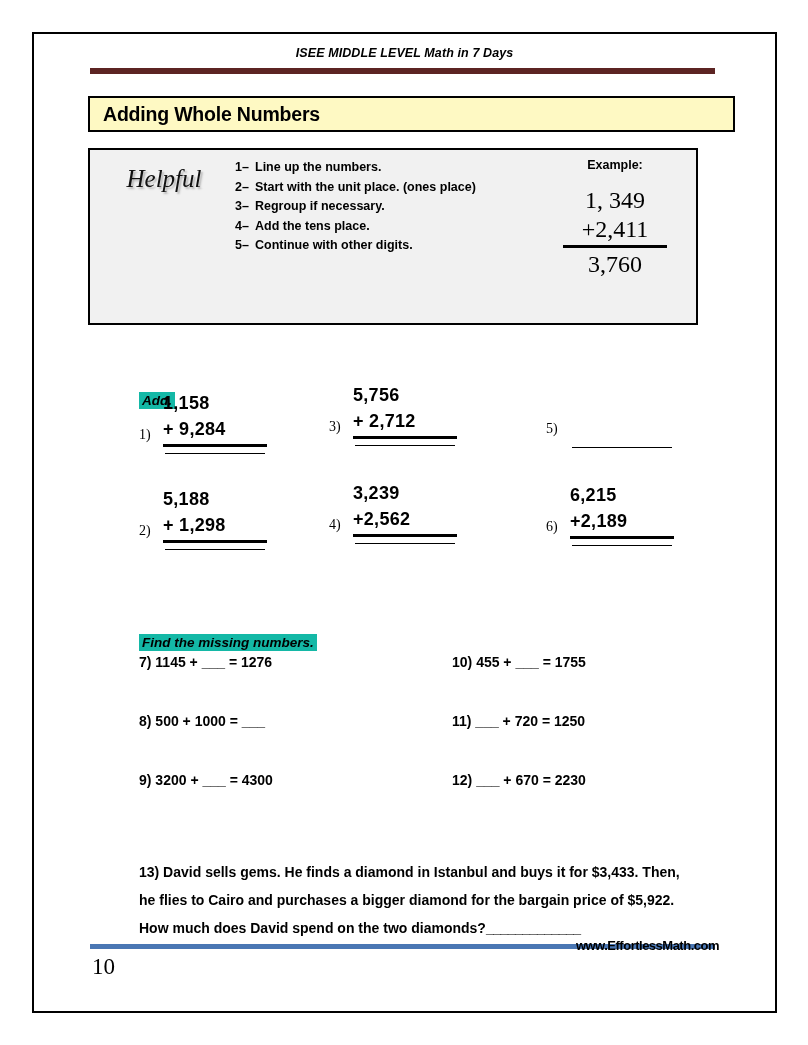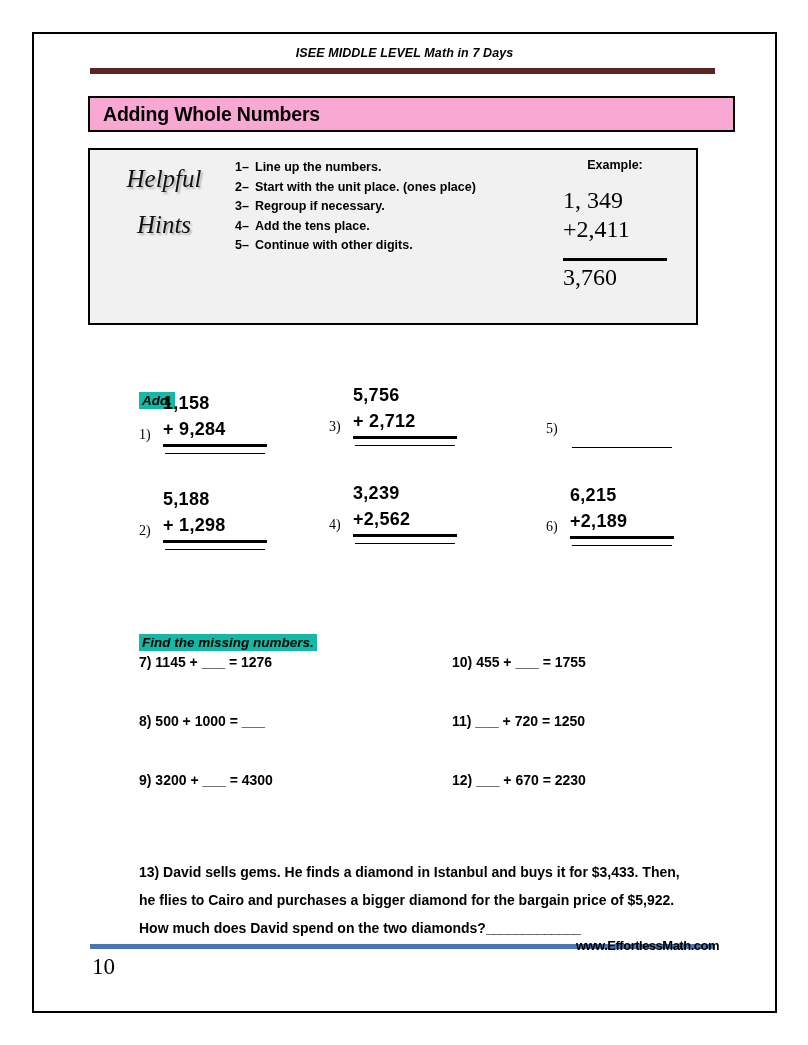--- a/index.html
+++ b/index.html
@@ -46,7 +46,7 @@
     position: absolute;
     left: 54px; top: 62px;
     width: 647px; height: 36px;
-    background: #f9a8d4;
+    background: #fef9c3;
     border: 2px solid #000;
     display: flex; align-items: center;
   }

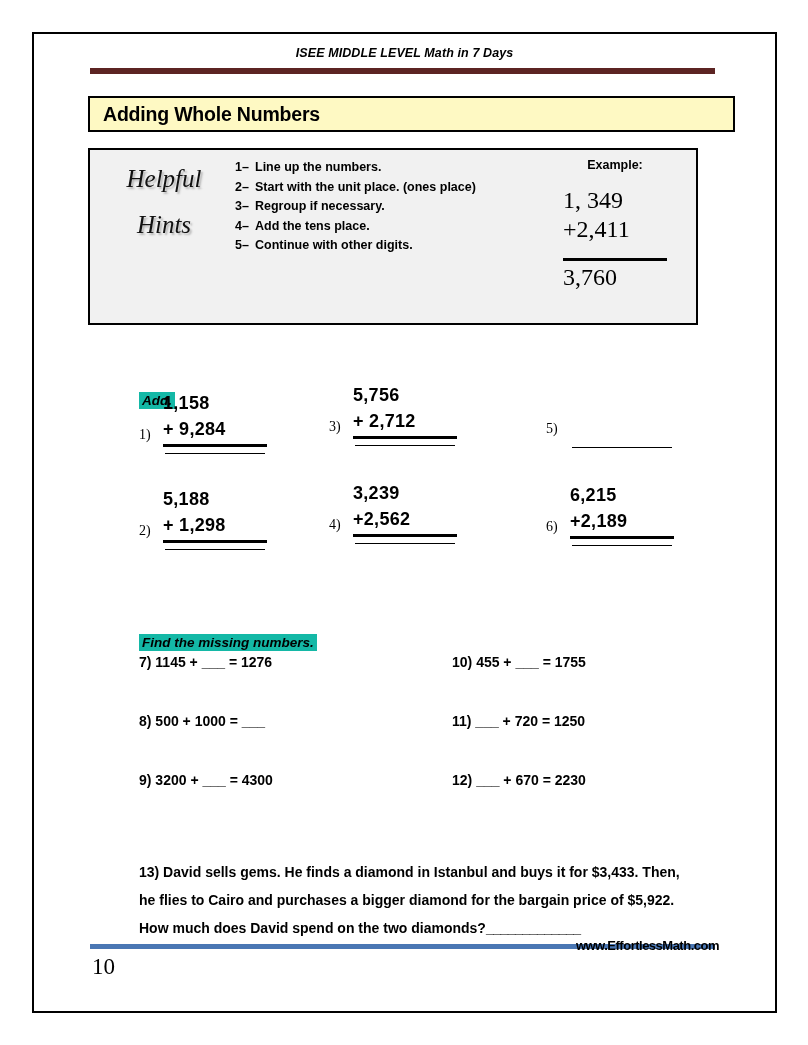--- a/index.html
+++ b/index.html
@@ -106,7 +106,7 @@
     width: 104px;
     font-family: "Liberation Serif", serif;
     font-size: 24px;
-    text-align: left;
+    text-align: center;
     line-height: 29px;
   }
   #example-sum .addend2 { border-bottom: 3px solid #000; padding-bottom: 14px; }

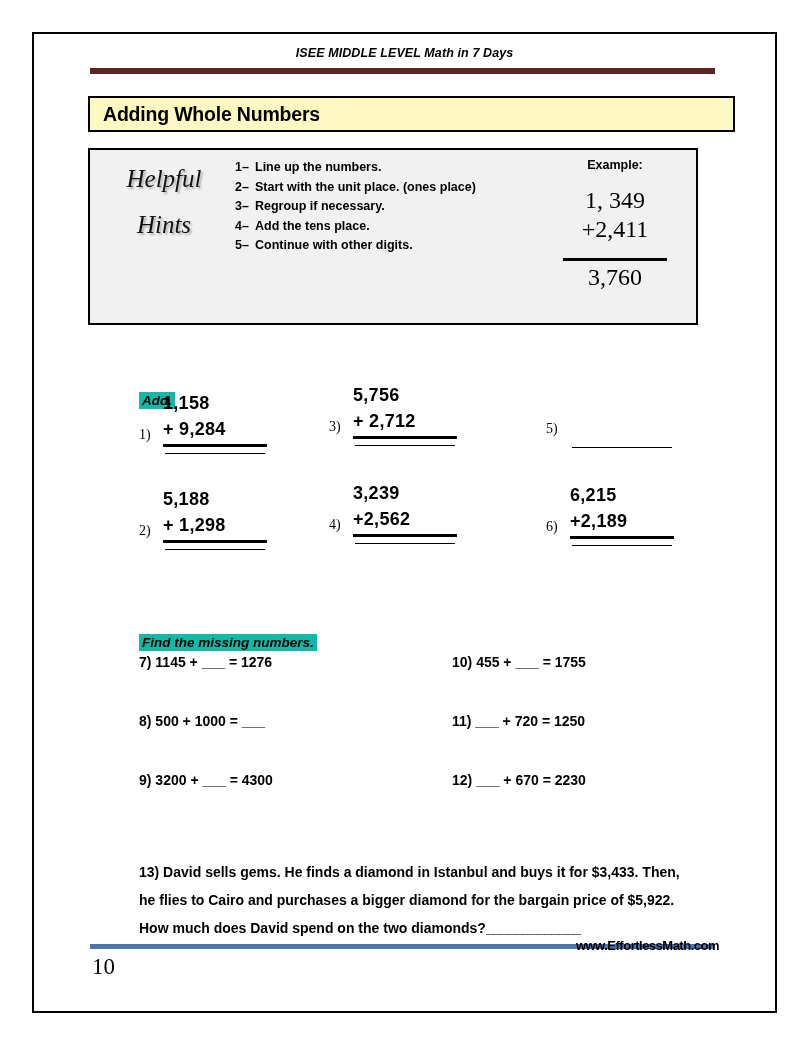--- a/index.html
+++ b/index.html
@@ -212,7 +212,6 @@
   <div id="hints-box">
     <div id="hints-label">
       <div>Helpful</div>
-      <div>Hints</div>
     </div>
 
     <div id="hints-steps">

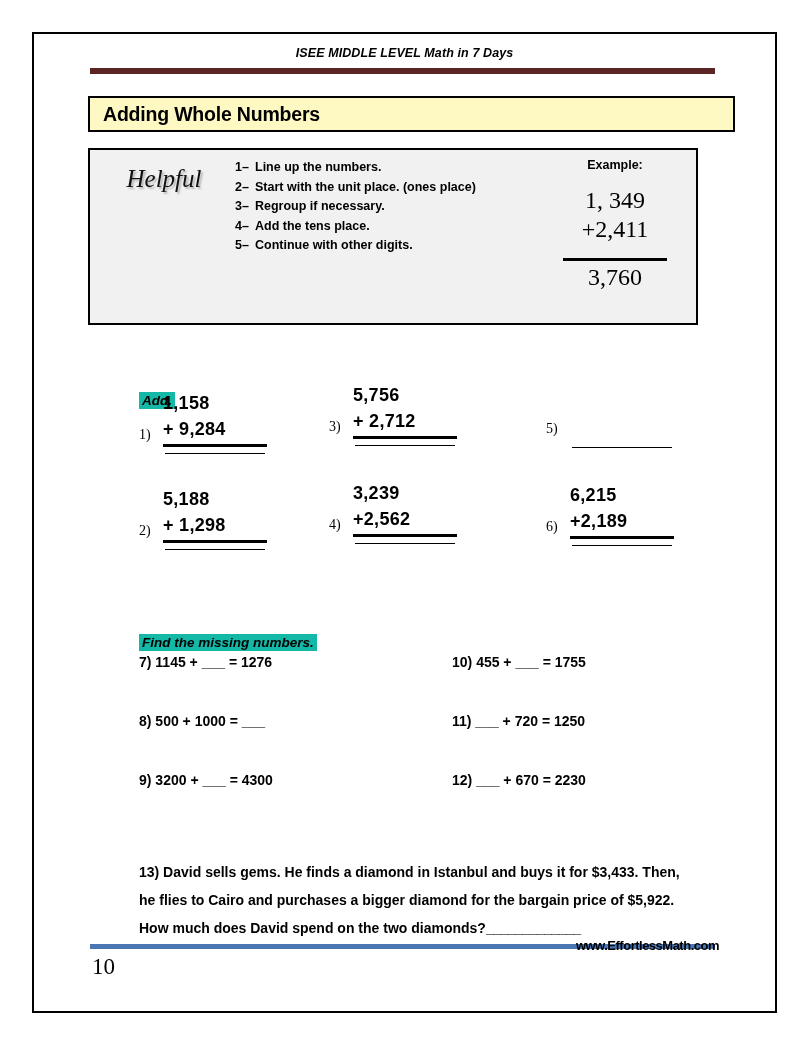--- a/index.html
+++ b/index.html
@@ -109,7 +109,7 @@
     text-align: center;
     line-height: 29px;
   }
-  #example-sum .addend2 { border-bottom: 3px solid #000; padding-bottom: 14px; }
+  #example-sum .addend2 { border-bottom: 3px solid #000; padding-bottom: 1px; }
   #example-sum .total { padding-top: 2px; }
 
   

